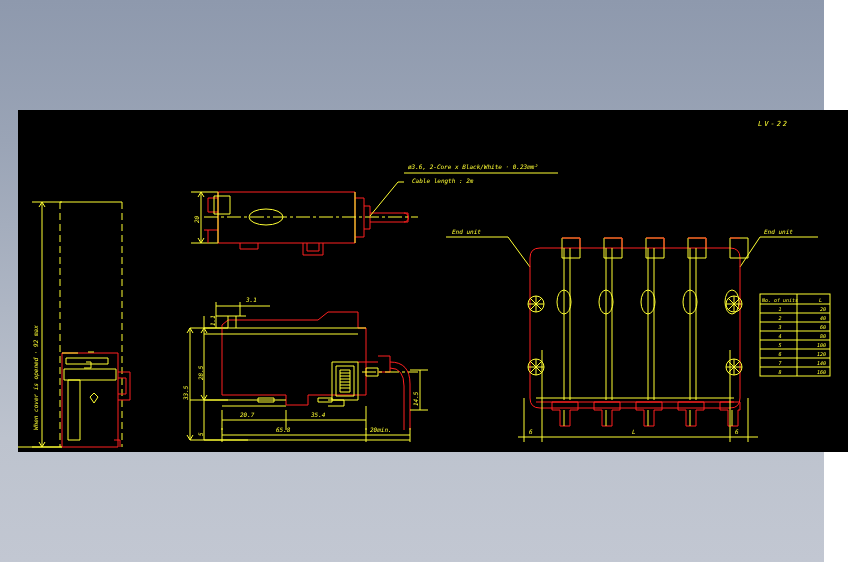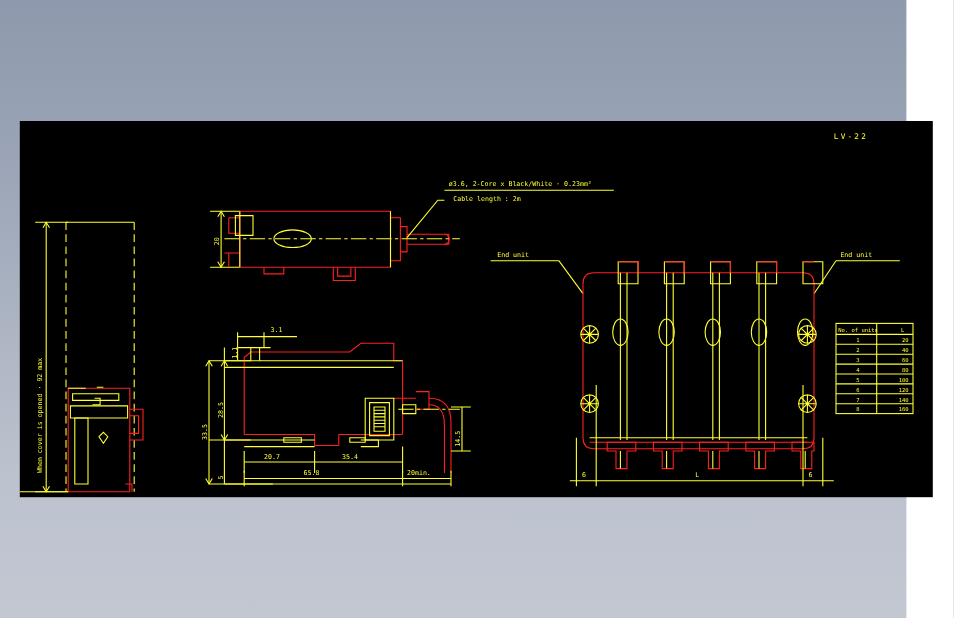--- a/index.html
+++ b/index.html
@@ -19,6 +19,7 @@
     width: 824px;
     height: 562px;
     background: linear-gradient(to bottom, #8e99ad 0%, #9aa4b6 25%, #aeb6c4 55%, #bdc3ce 78%, #c2c7d2 100%);
+    font-style: italic;
   }
   #cad-canvas {
     position: absolute;

